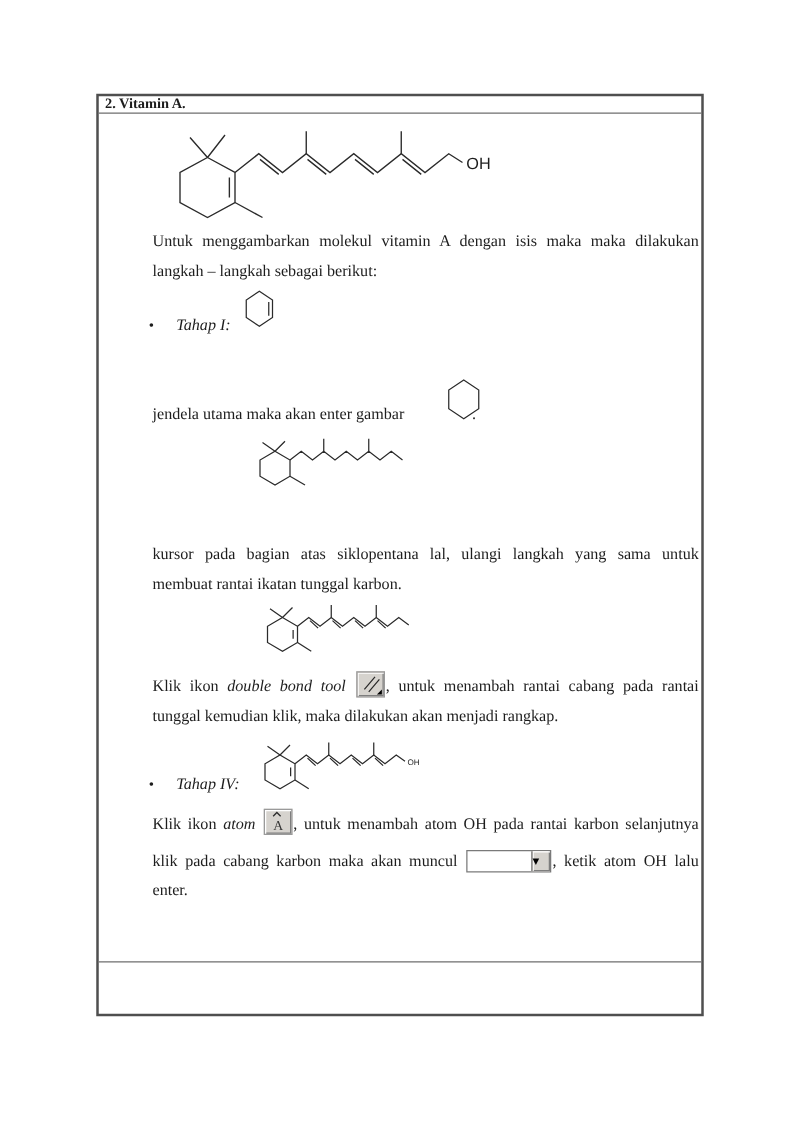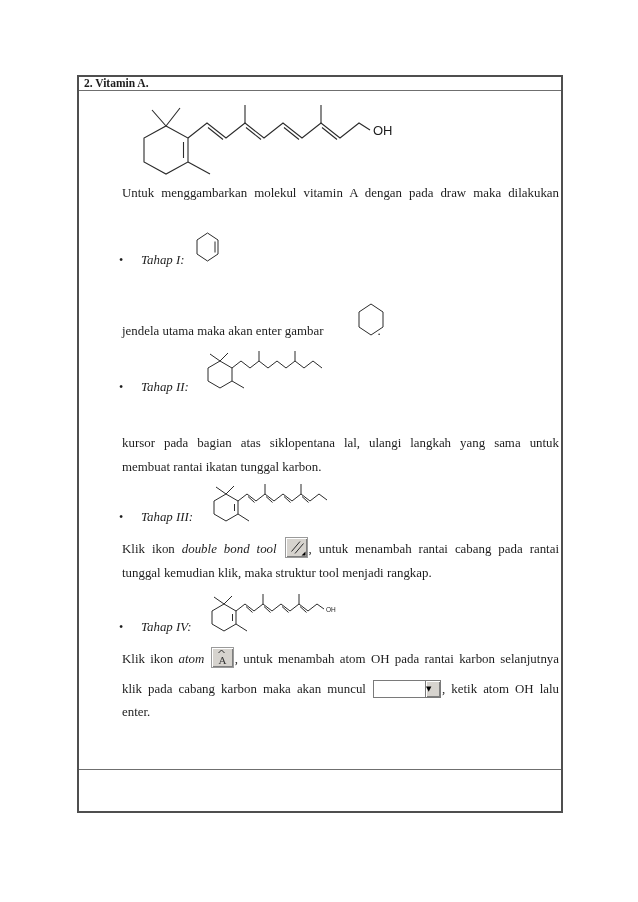--- a/index.html
+++ b/index.html
@@ -59,7 +59,7 @@
     <text class="oh-main" x="255" y="39">OH</text>
   </svg>
 
-  <div class="ln just" style="top:180px">Untuk menggambarkan molekul vitamin A dengan pada draw maka dilakukan</div>
+  <div class="ln just" style="top:180px">Untuk menggambarkan molekul vitamin A dengan isis maka maka dilakukan</div>
 
   <svg class="structure" style="left:194px;top:231px" width="27" height="32" viewBox="0 0 27 32">
     <g class="mol-s">

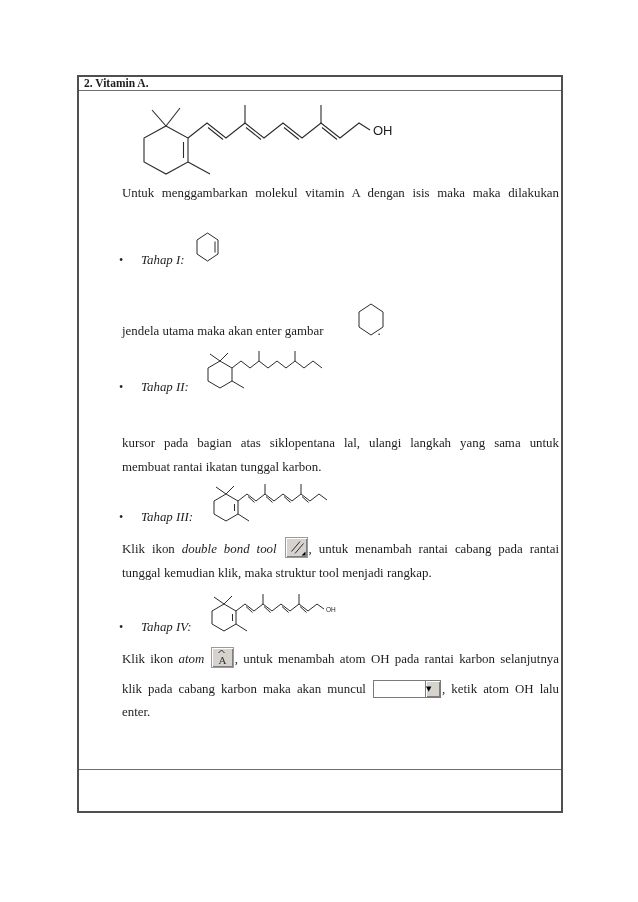--- a/index.html
+++ b/index.html
@@ -60,6 +60,7 @@
   </svg>
 
   <div class="ln just" style="top:180px">Untuk menggambarkan molekul vitamin A dengan isis maka maka dilakukan</div>
+  <div class="ln" style="top:204px">langkah – langkah sebagai berikut:</div>
 
   <svg class="structure" style="left:194px;top:231px" width="27" height="32" viewBox="0 0 27 32">
     <g class="mol-s">

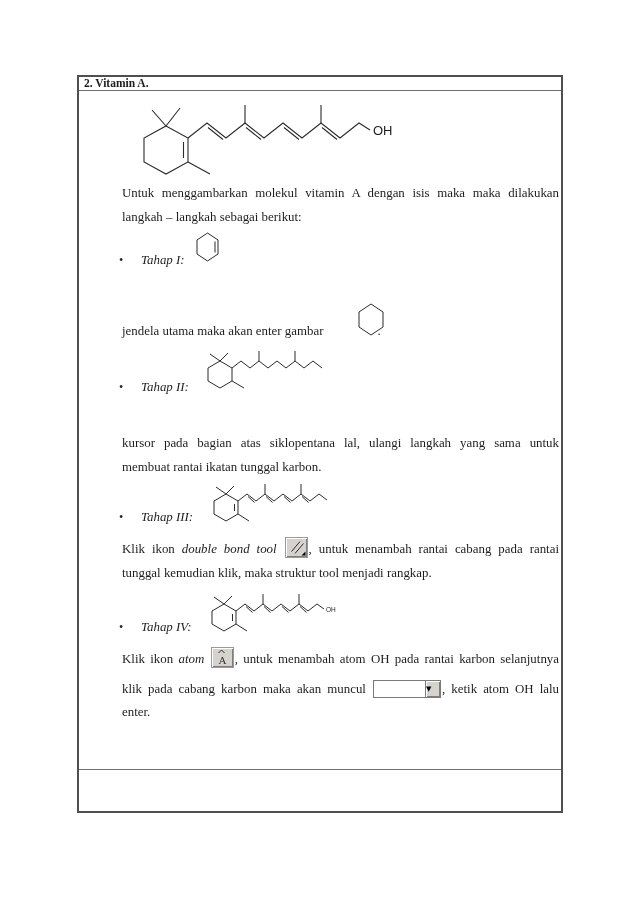--- a/index.html
+++ b/index.html
@@ -88,7 +88,6 @@
     </g>
   </svg>
 
-  <div class="bullet-ln" style="top:374px"><span class="bullet">•</span><span class="ital">Tahap II:</span></div>
 
 
   <div class="ln just" style="top:430px">kursor pada bagian atas siklopentana lal, ulangi langkah yang sama untuk</div>

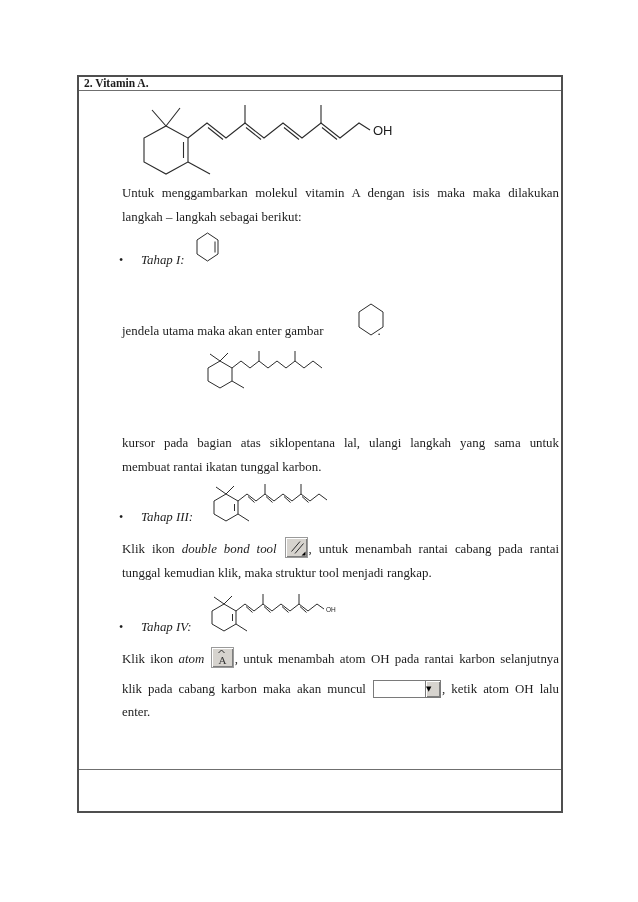--- a/index.html
+++ b/index.html
@@ -105,7 +105,6 @@
     </g>
   </svg>
 
-  <div class="bullet-ln" style="top:504px"><span class="bullet">•</span><span class="ital">Tahap III:</span></div>
 
   <div class="ln just" style="top:536px"><span>Klik ikon</span> <span class="ital">double bond tool</span>
     <span class="toolbtn"><svg width="21" height="19" viewBox="0 0 21 19">

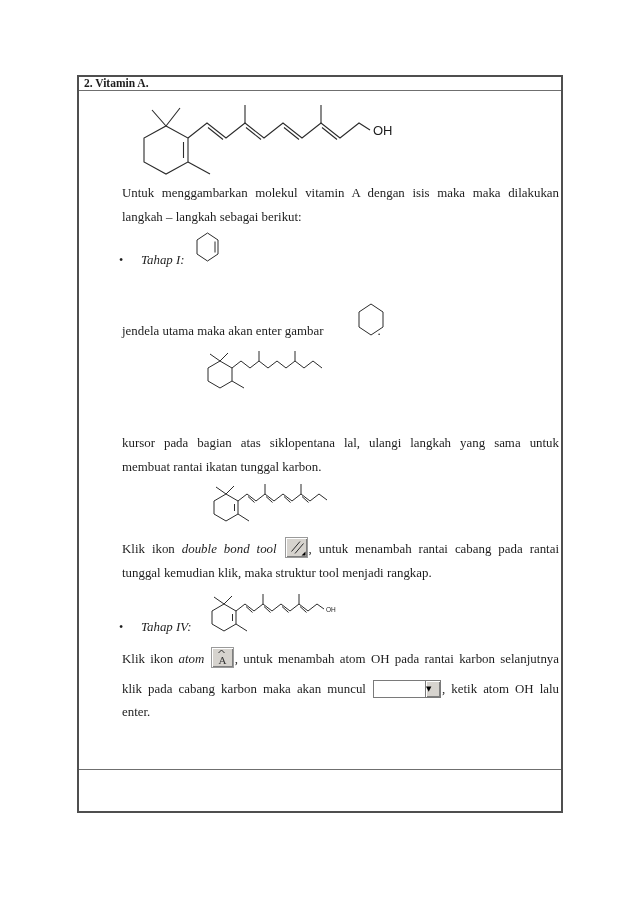--- a/index.html
+++ b/index.html
@@ -113,7 +113,7 @@
         </svg></span><span>, untuk menambah rantai cabang pada rantai</span>
   </div>
 
-  <div class="ln" style="top:560px">tunggal kemudian klik, maka struktur tool menjadi rangkap.</div>
+  <div class="ln" style="top:560px">tunggal kemudian klik, maka dilakukan akan menjadi rangkap.</div>
 
   <svg class="structure" style="left:200px;top:589px" width="136" height="52" viewBox="0 0 136 52">
     <g class="mol-s">

